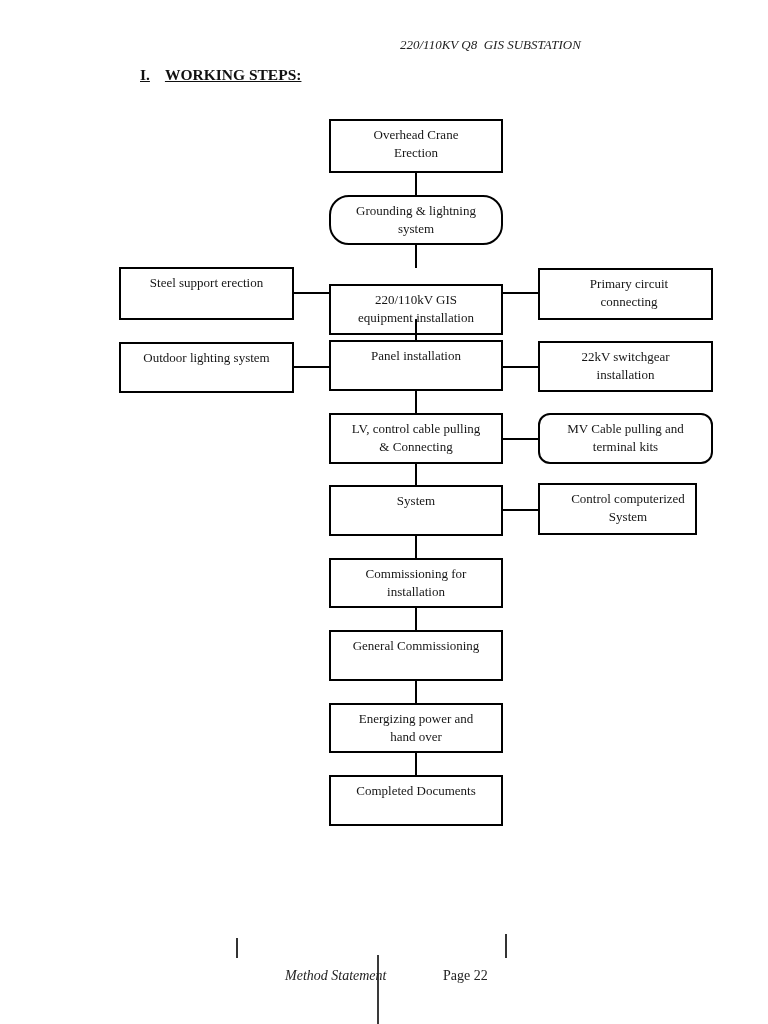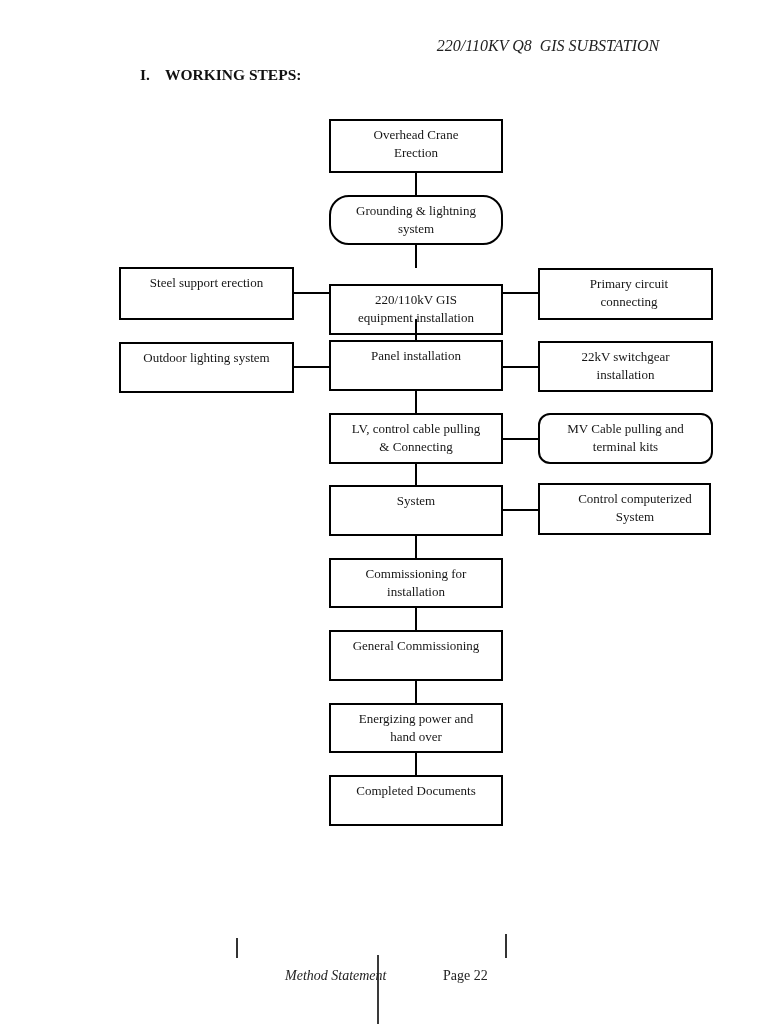--- a/index.html
+++ b/index.html
@@ -5,8 +5,8 @@
   html,body{margin:0;padding:0;background:#e8e8e8;}
   #page{position:relative;width:768px;height:1024px;background:#ffffff;margin:0 auto;overflow:hidden;
         font-family:"Liberation Serif",serif;color:#1c1c1c;}
-  .hdr{position:absolute;top:37px;left:400px;width:296px;text-align:center;
-       font-style:italic;font-size:16px;white-space:pre;color:#222;}
+  .hdr{position:absolute;top:37px;left:400px;width:296px;text-align:left;
+       font-style:italic;font-size:13px;white-space:pre;color:#222;}
   .heading{position:absolute;top:66px;left:140px;font-weight:bold;font-size:15.5px;color:#111;}
   .heading .numeral{margin-right:15px;}
   .fbox{position:absolute;border:2px solid #000;background:#fff;text-align:center;

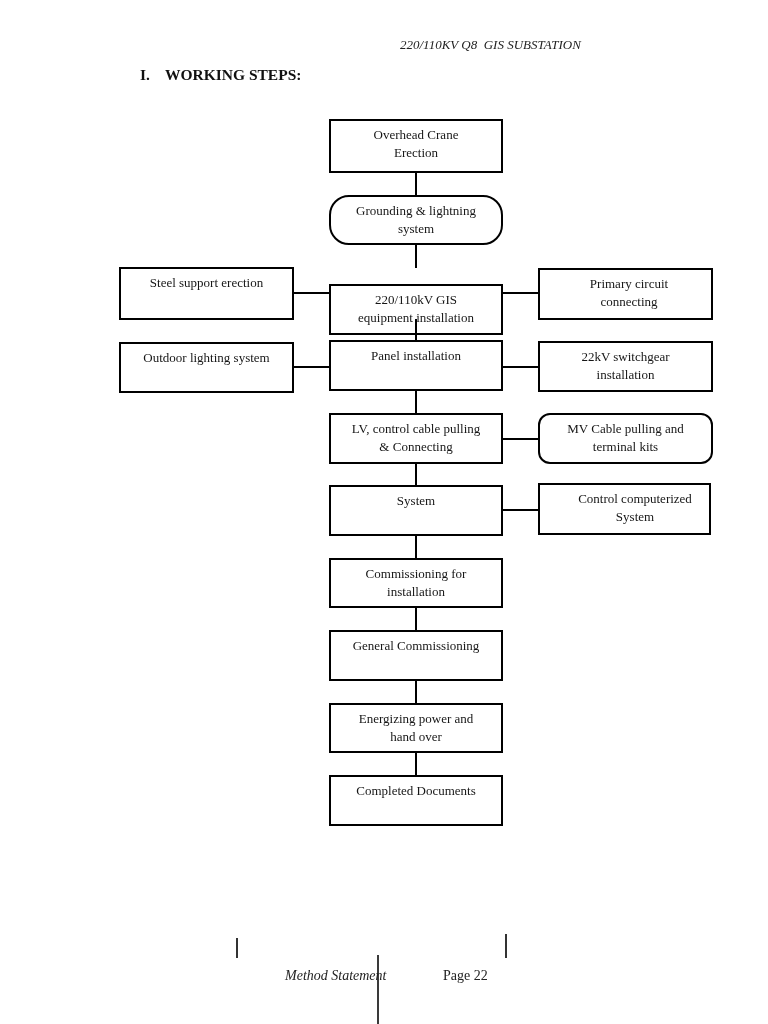--- a/index.html
+++ b/index.html
@@ -7,7 +7,7 @@
         font-family:"Liberation Serif",serif;color:#1c1c1c;}
   .hdr{position:absolute;top:37px;left:400px;width:296px;text-align:left;
        font-style:italic;font-size:13px;white-space:pre;color:#222;}
-  .heading{position:absolute;top:66px;left:140px;font-weight:bold;font-size:15.5px;color:#111;}
+  .heading{position:absolute;top:66px;left:140px;font-weight:bold;font-size:15.5px;color:#111;text-decoration:underline;}
   .heading .numeral{margin-right:15px;}
   .fbox{position:absolute;border:2px solid #000;background:#fff;text-align:center;
         font-size:13px;line-height:1.38;white-space:pre-line;padding-top:5px;

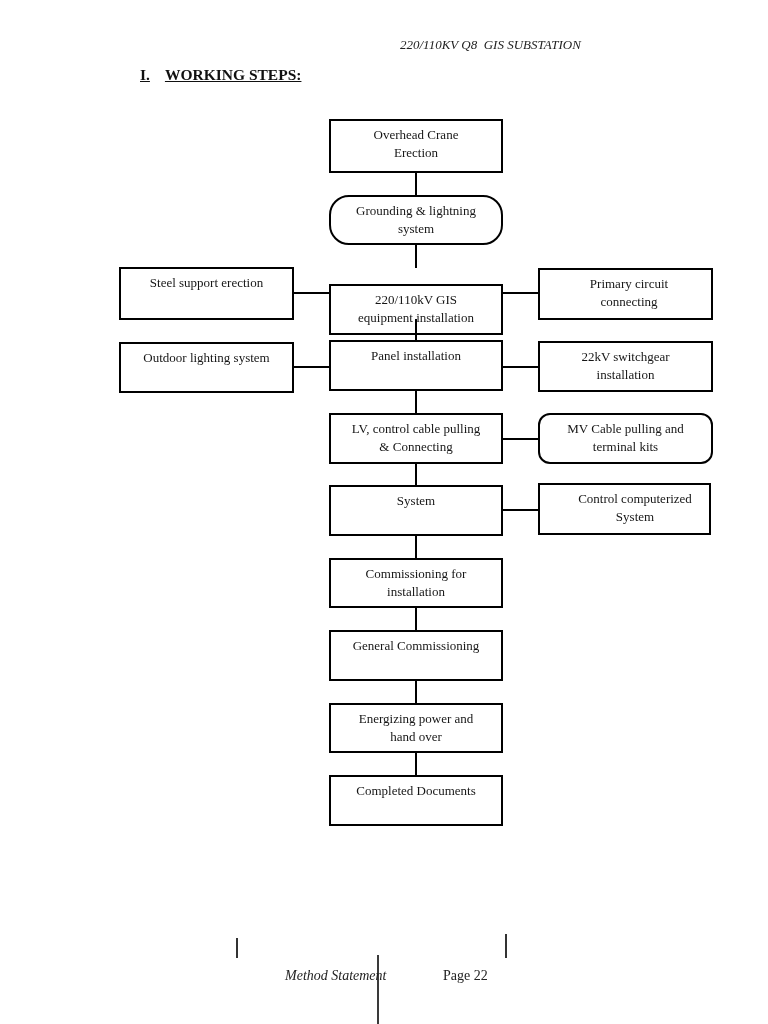--- a/index.html
+++ b/index.html
@@ -55,7 +55,7 @@
 installation</div>
   <div class="fbox" style="left:538px;top:413px;width:175px;height:51px;border-radius:12px;">MV Cable pulling and
 terminal kits</div>
-  <div class="fbox" style="left:538px;top:483px;width:173px;height:52px;padding-left:21px;">Control computerized
+  <div class="fbox" style="left:538px;top:483px;width:159px;height:52px;padding-left:21px;">Control computerized
 System</div>
 
   <div class="vline" style="left:415px;top:173px;height:22px;"></div>

